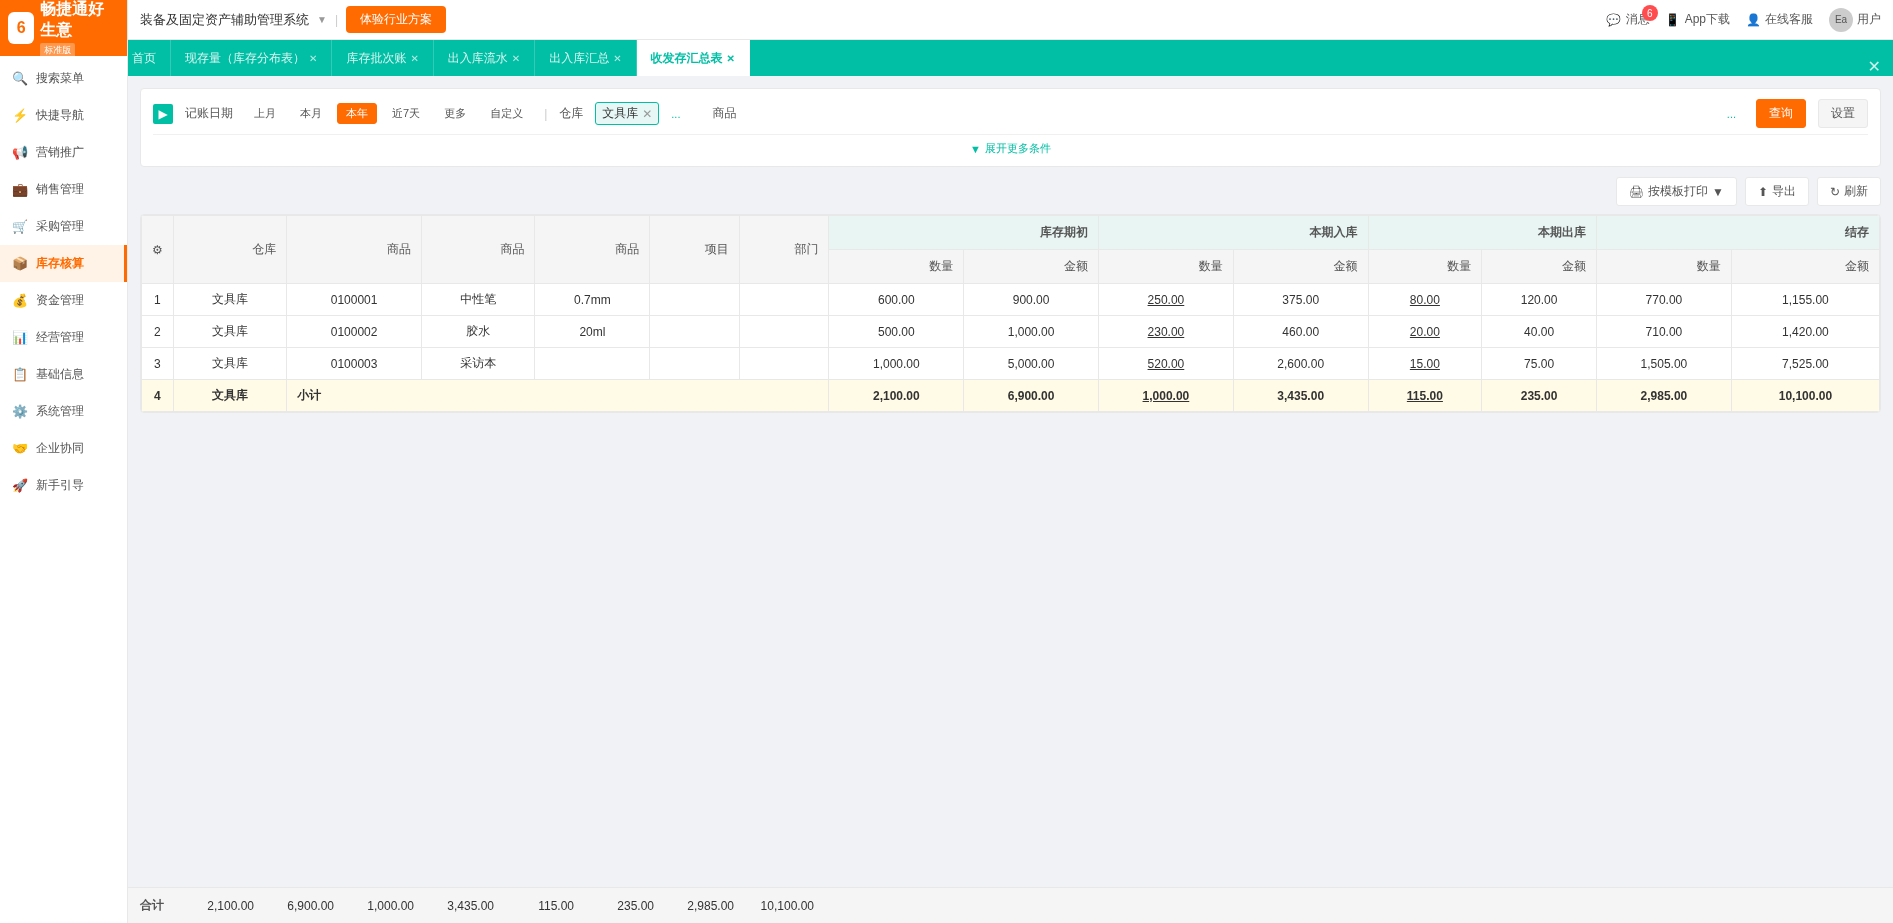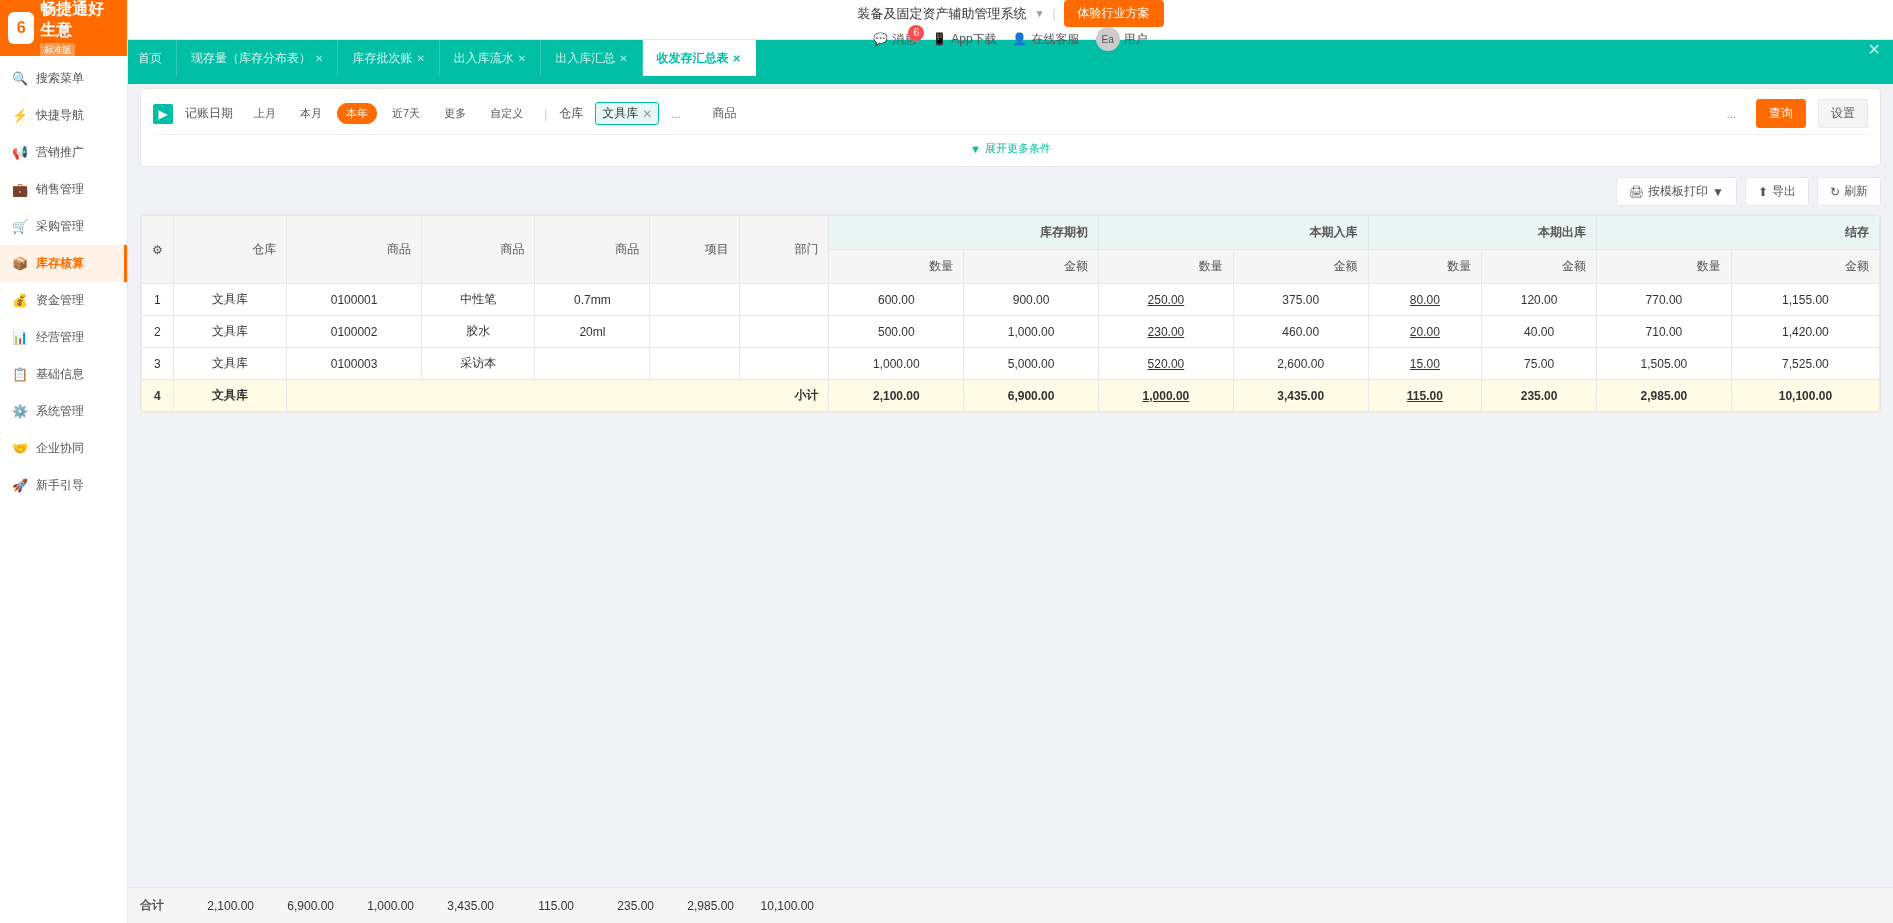--- a/index.html
+++ b/index.html
@@ -38,7 +38,7 @@
       position: fixed; left: 128px; top: 0; right: 0; height: 40px;
       background: #fff; border-bottom: 1px solid #e8e8e8;
       display: flex; align-items: center; justify-content: space-between;
-      padding: 0 12px; z-index: 99; flex-direction: column;
+      padding: 16px 12px; z-index: 99;
     }
     .header-left { display: flex; align-items: center; gap: 8px; }
     .header-system-name { font-size: 13px; color: #333; }

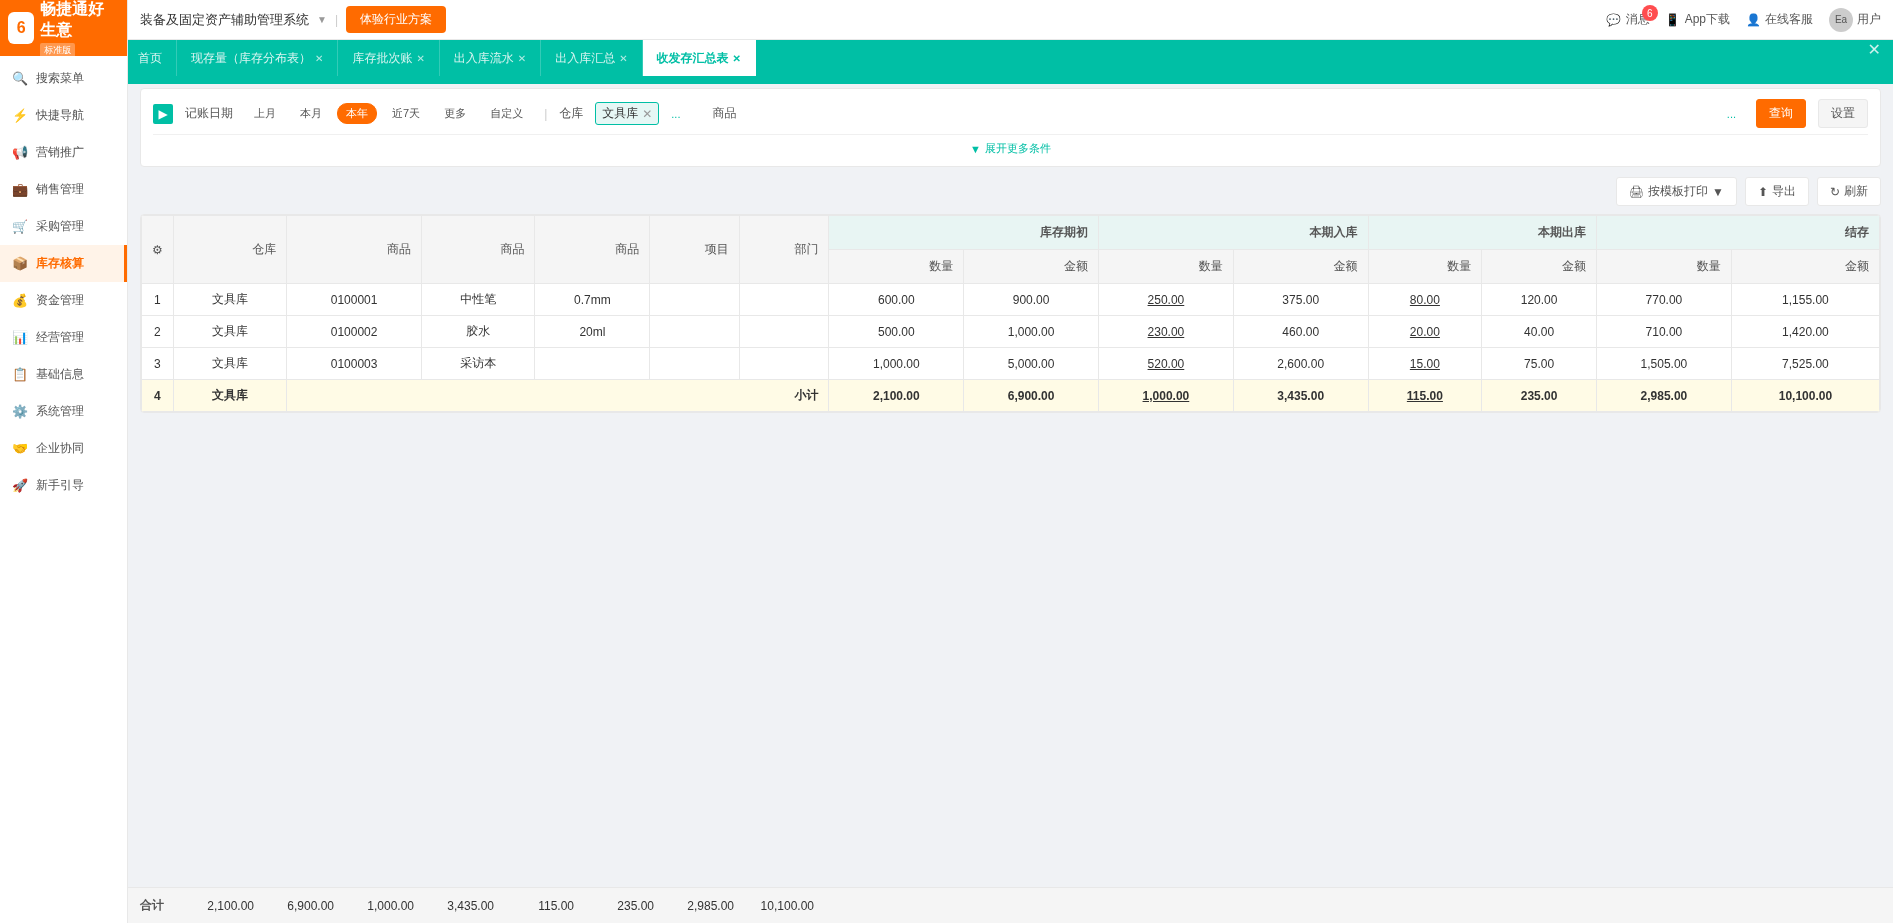--- a/index.html
+++ b/index.html
@@ -59,8 +59,8 @@
 
     
     .tab-bar {
-      position: fixed; left: 124px; top: 40px; right: 0; height: 44px;
-      background: #00bfa5; display: flex; align-items: flex-start;
+      position: fixed; left: 118px; top: 40px; right: 0; height: 36px;
+      background: #00bfa5; display: flex; align-items: flex-end;
       z-index: 98; overflow: hidden;
     }
     .tab-item {

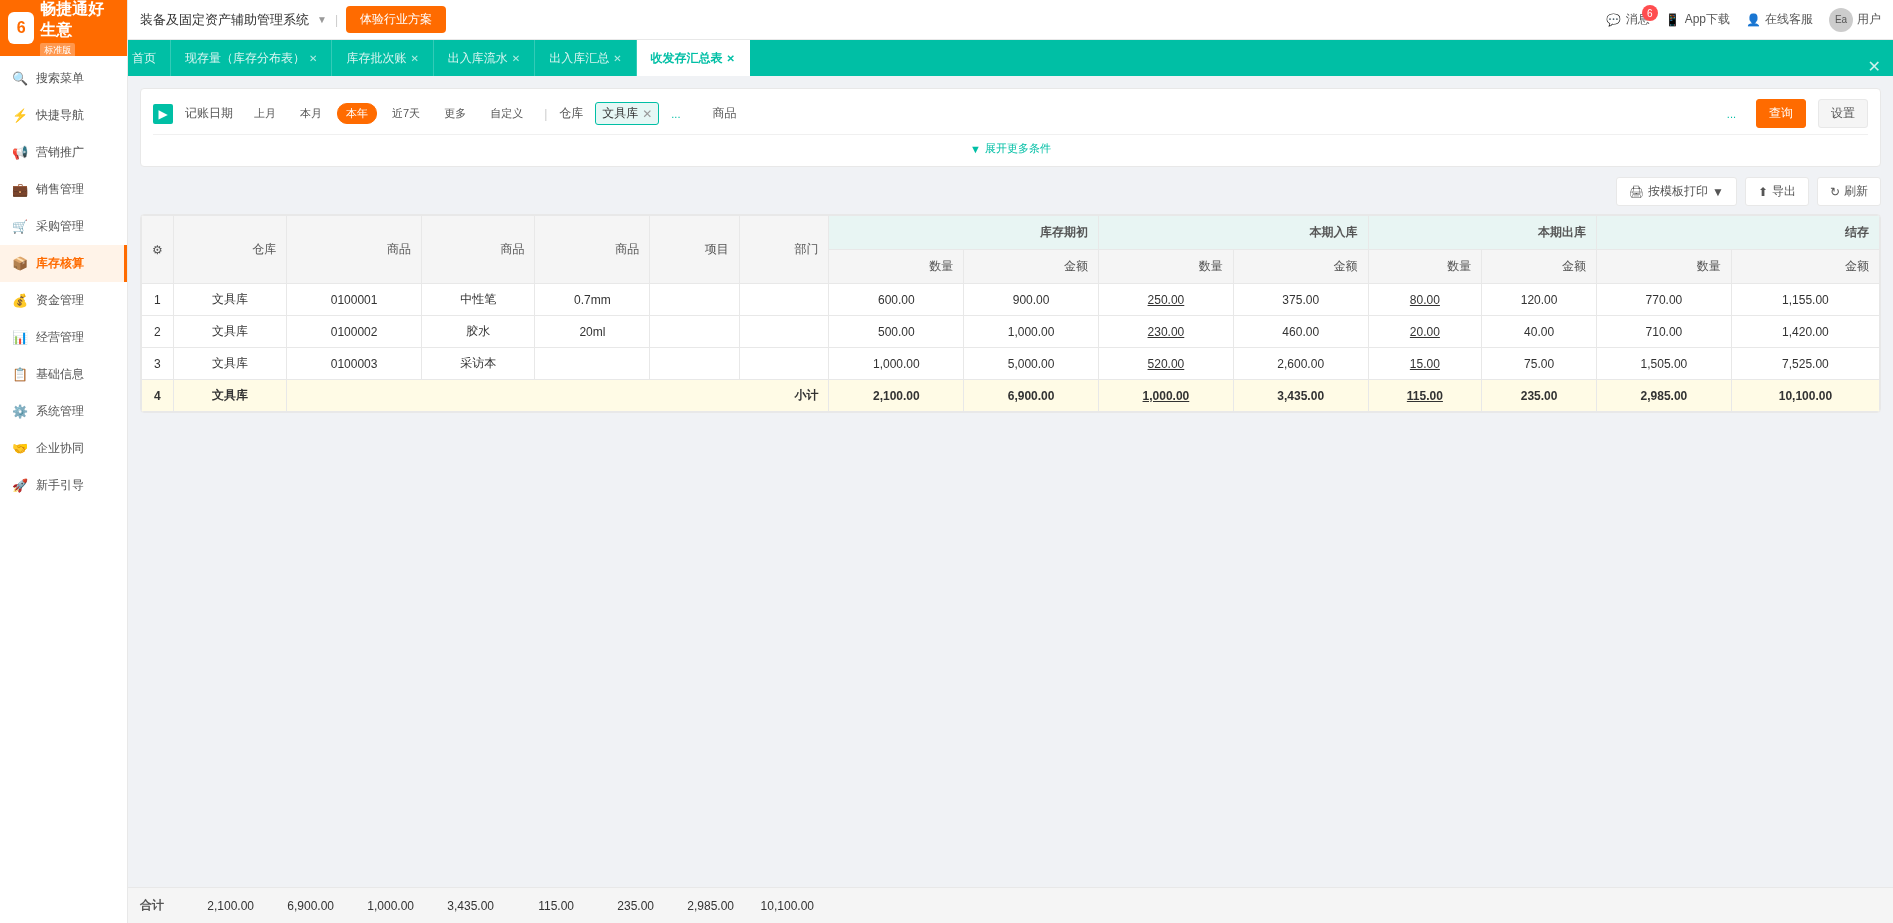--- a/index.html
+++ b/index.html
@@ -103,7 +103,7 @@
       padding: 2px 8px; border-radius: 3px; cursor: pointer; font-size: 11px;
       border: 1px solid transparent; background: transparent; color: #555;
     }
-    .date-btn.active { background: #ff6b00; color: #fff; border-color: #ff6b00; border-radius: 10px; }
+    .date-btn.active { background: #ff6b00; color: #fff; border-color: #ff6b00; }
     .date-range { color: #888; font-size: 11px; margin-top: 2px; }
     .warehouse-tag {
       display: flex; align-items: center; gap: 4px;

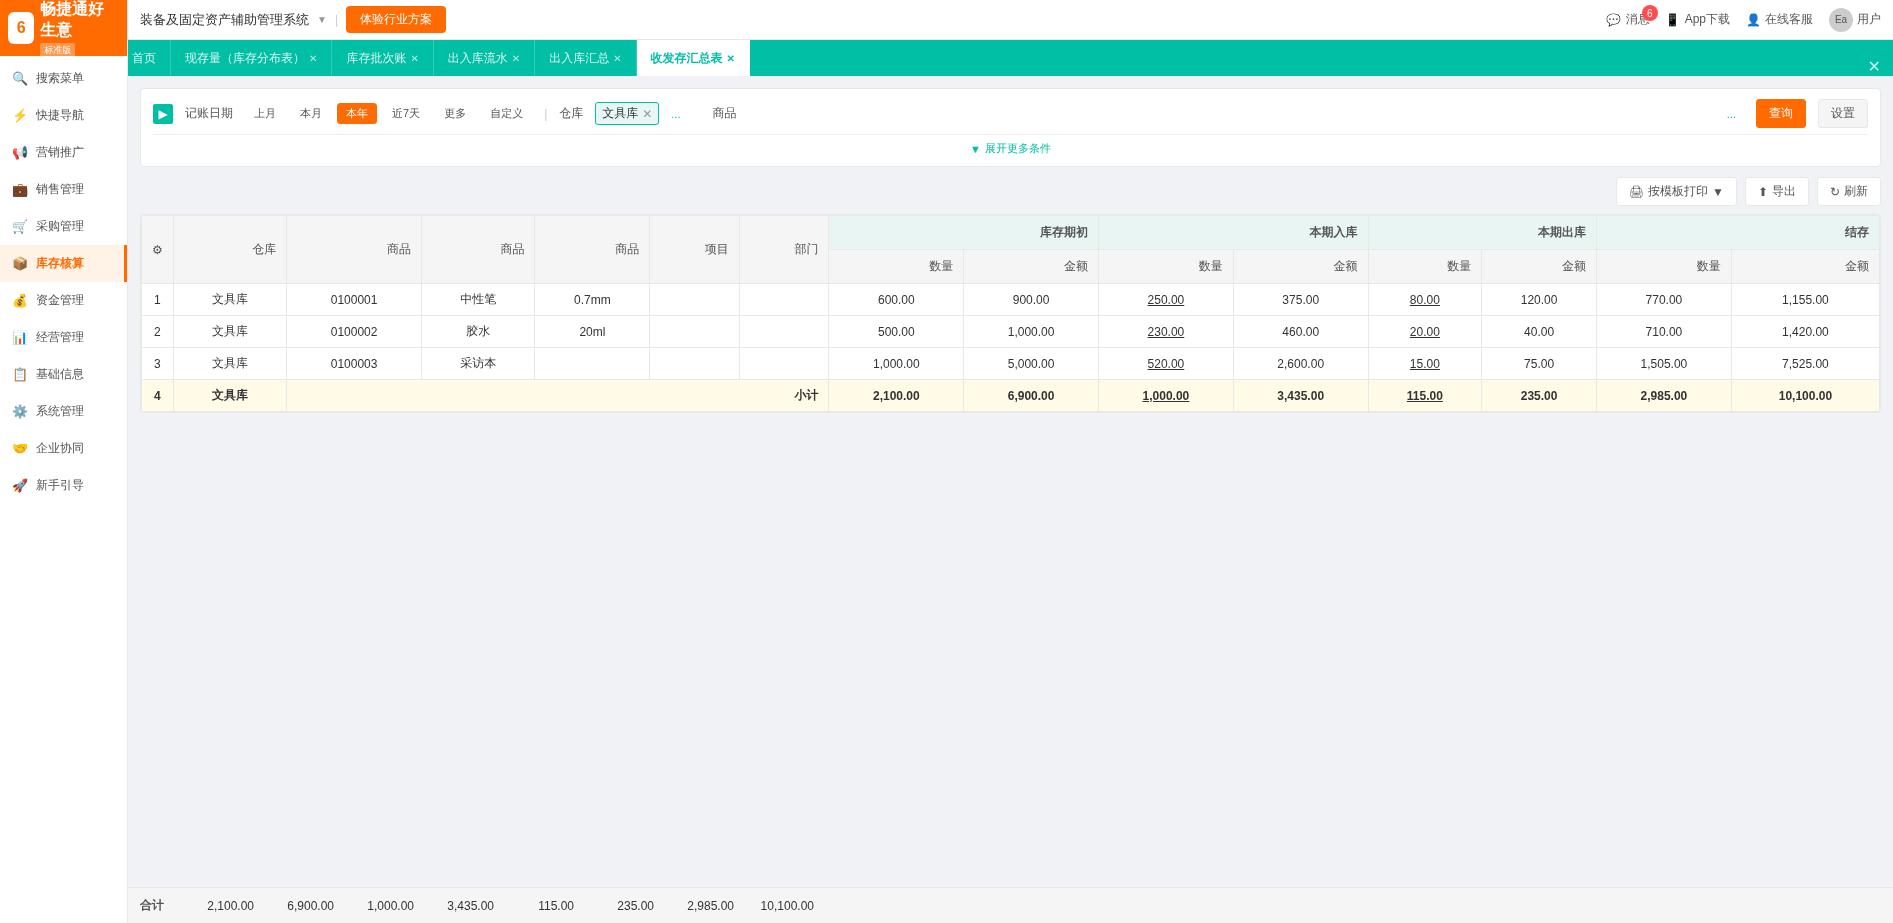--- a/index.html
+++ b/index.html
@@ -422,7 +422,7 @@
             <tr class="subtotal">
   <td>4</td>
   <td>文具库</td>
-  <td colspan="5" style="text-align:right;">小计</td>
+  <td colspan="5" style="text-align:left;">小计</td>
   <td>2,100.00</td>
   <td>6,900.00</td>
   <td class="underline">1,000.00</td>

